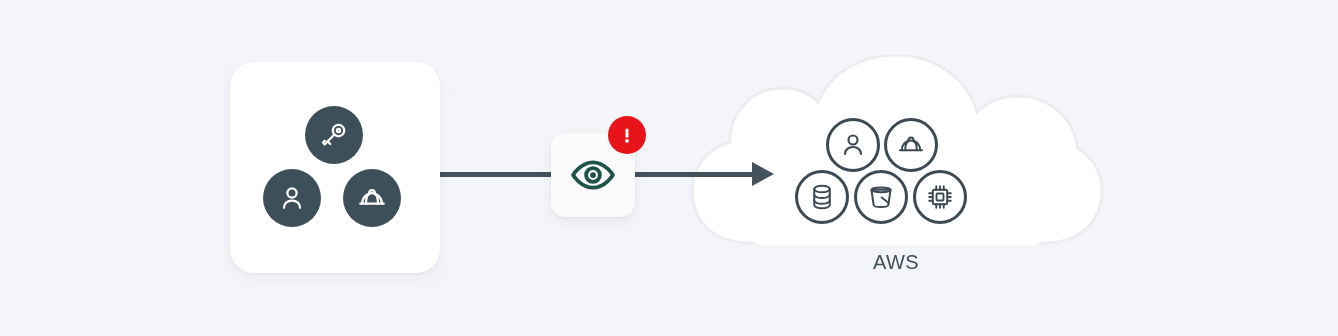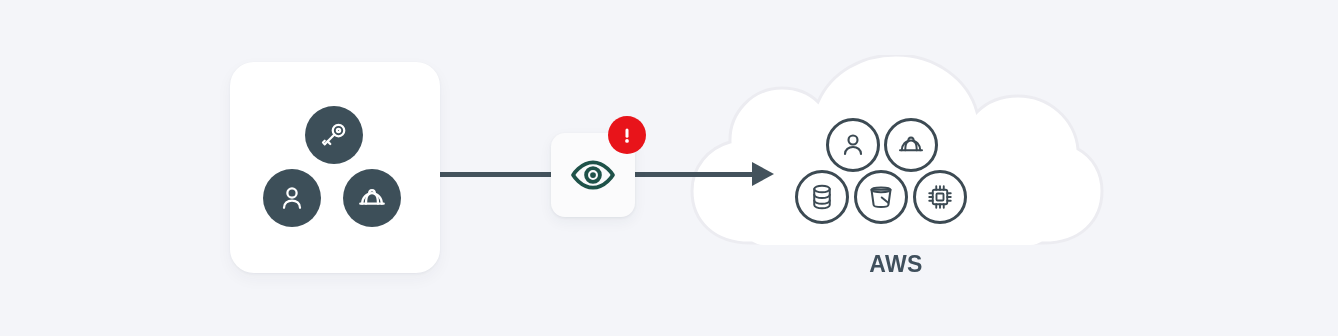--- a/index.html
+++ b/index.html
@@ -108,8 +108,8 @@
     top: 251px;
     width: 420px;
     text-align: center;
-    font-size: 23px;
-    font-weight: bold;
+    font-size: 20px;
+    font-weight: normal;
     color: #3f4f5c;
     letter-spacing: 0.4px;
   }

